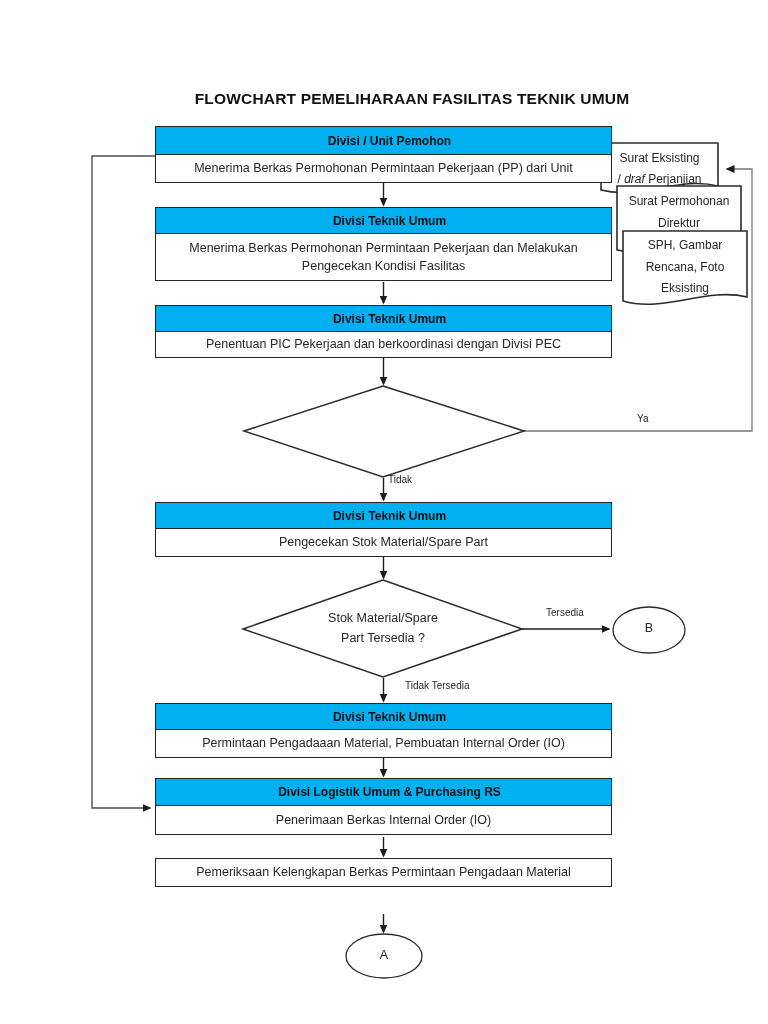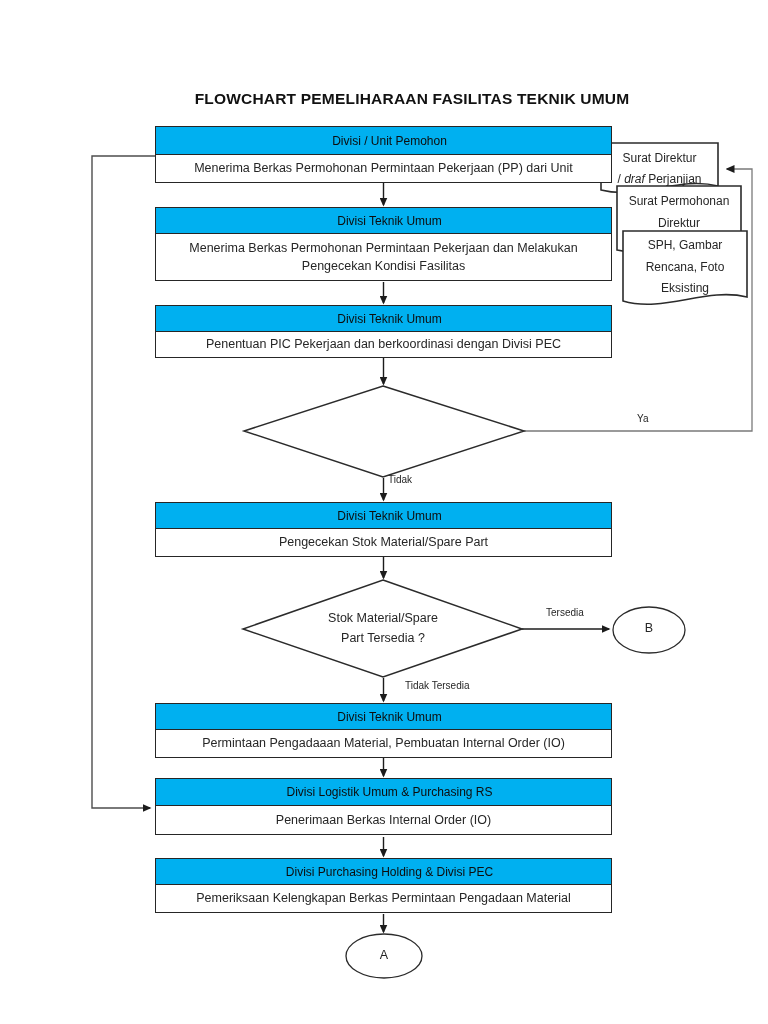--- a/index.html
+++ b/index.html
@@ -11,7 +11,7 @@
 
   .fbox{position:absolute;left:155px;width:457px;border:1.5px solid #262626;box-sizing:border-box;background:#fff;}
   .fbox .hd{background:var(--blue,#00B0F0);border-bottom:1.5px solid #262626;display:flex;
-        align-items:center;justify-content:center;font-weight:normal;font-size:12px;color:#0d0d0d;padding-left:12px;}
+        align-items:center;justify-content:center;font-weight:bold;font-size:12px;color:#0d0d0d;padding-left:12px;}
   .fbox .bd{display:flex;align-items:center;justify-content:center;text-align:center;
         font-size:12.5px;color:#262626;padding:2px 12px;box-sizing:border-box;line-height:1.45;}
 

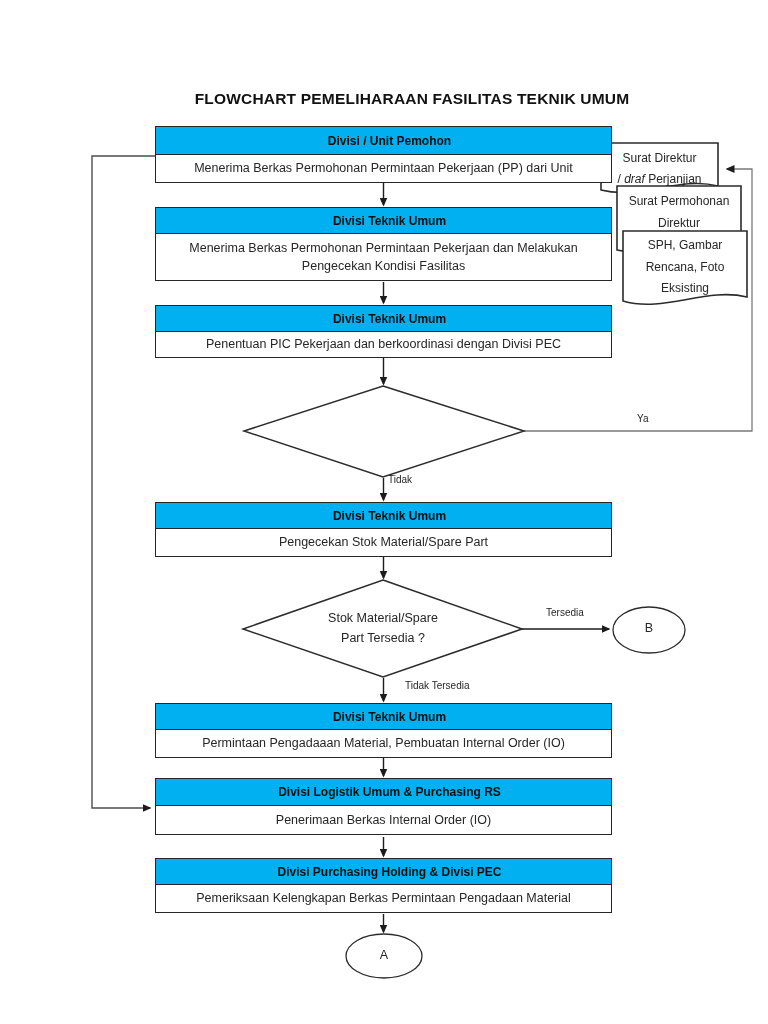--- a/index.html
+++ b/index.html
@@ -108,7 +108,7 @@
   <div class="lbl" style="left:405px;top:680px">Tidak Tersedia</div>
 
   <div class="doc-text" style="left:601px;top:148px;width:117px;line-height:1.75">
-    <div>Surat Direktur</div>
+    <div>Surat Eksisting</div>
     <div><span>/ </span><i>draf</i><span> Perjanjian</span></div>
   </div>
   <div class="doc-text" style="left:617px;top:191px;width:124px">Surat Permohonan Direktur</div>

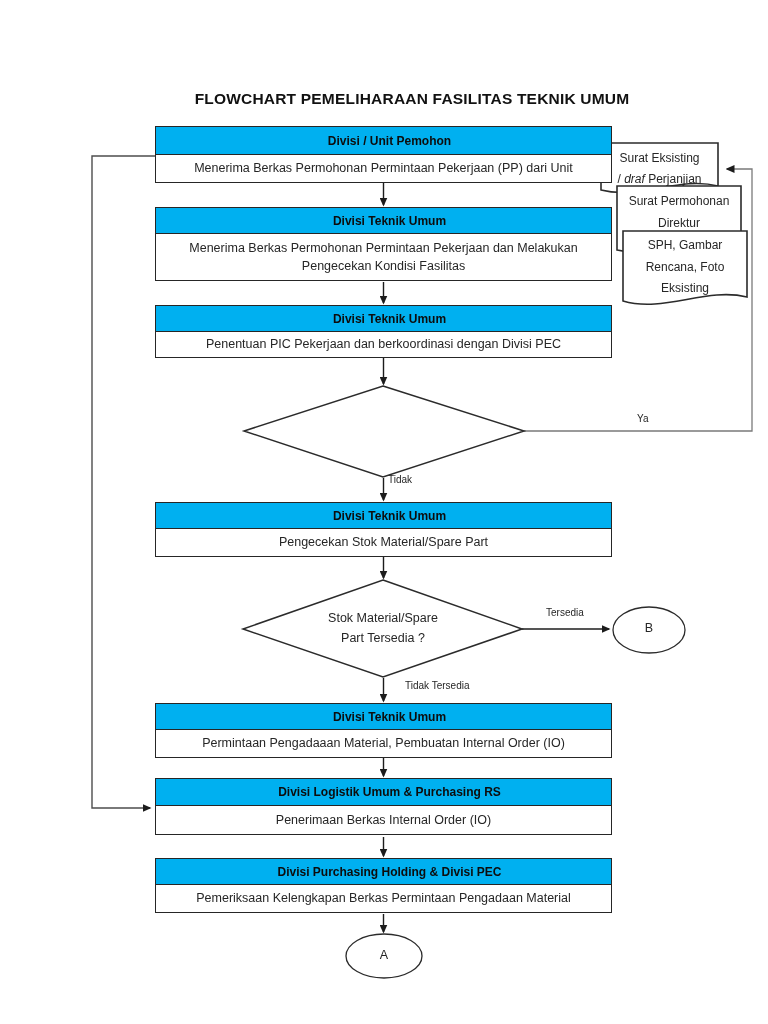--- a/index.html
+++ b/index.html
@@ -93,7 +93,6 @@
   </div>
 
   <div class="fbox" style="top:858px">
-    <div class="hd" style="height:25px">Divisi Purchasing Holding &amp; Divisi PEC</div>
     <div class="bd" style="height:27px">Pemeriksaan Kelengkapan Berkas Permintaan Pengadaan Material</div>
   </div>
 

